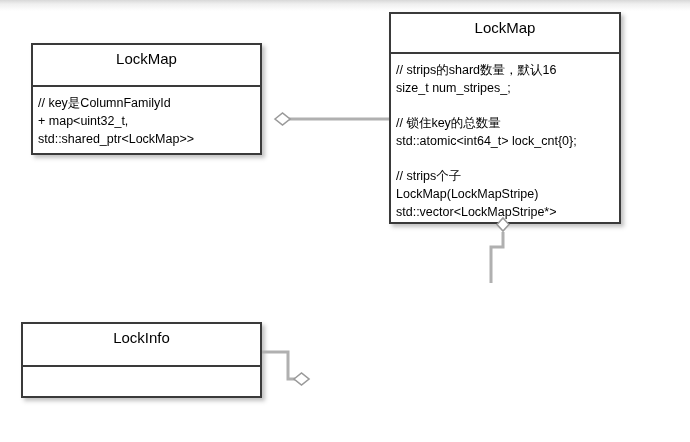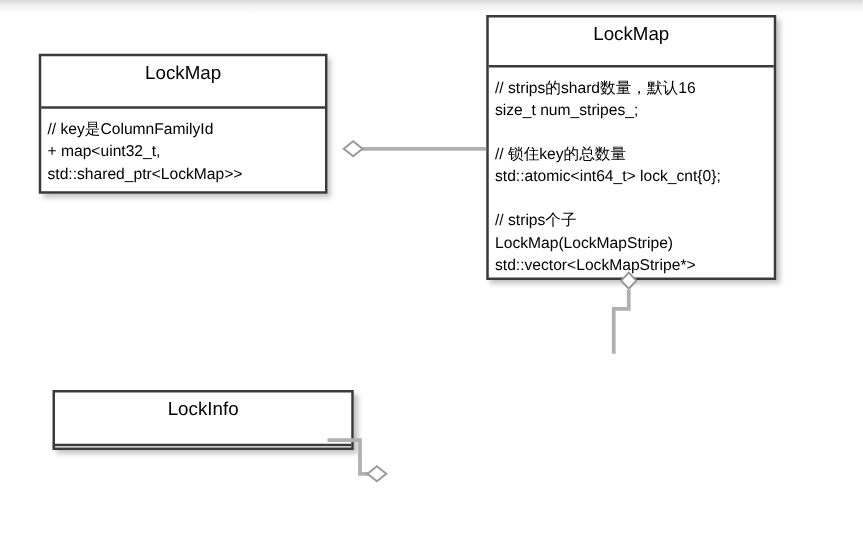--- a/index.html
+++ b/index.html
@@ -61,7 +61,7 @@
   #box-lockmaps      { left: 31px;  top: 43px;  width: 231px; height: 112px; }
   #box-lockmap       { left: 389px; top: 12px;  width: 232px; height: 212px; }
   #box-lockmapstripe { left: 311px; top: 283px; width: 362px; height: 142px; }
-  #box-lockinfo      { left: 21px;  top: 312px; width: 241px; height: 48px; margin-left: 21px;  }
+  #box-lockinfo      { left: 21px;  top: 322px; width: 241px; height: 76px;  }
 
   
   .edge-layer {

